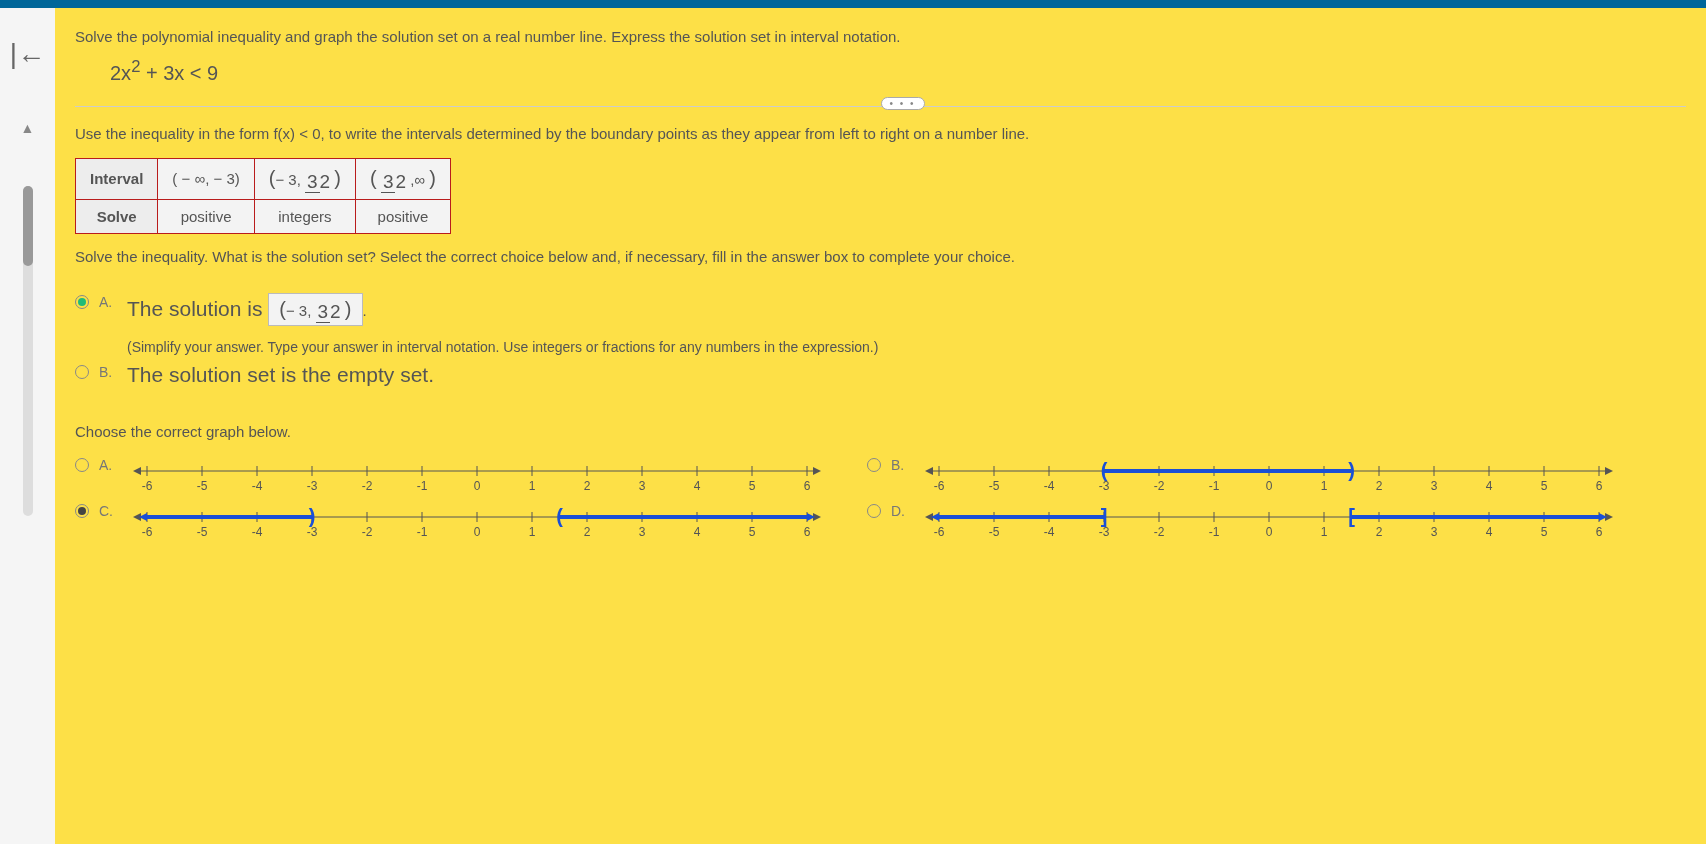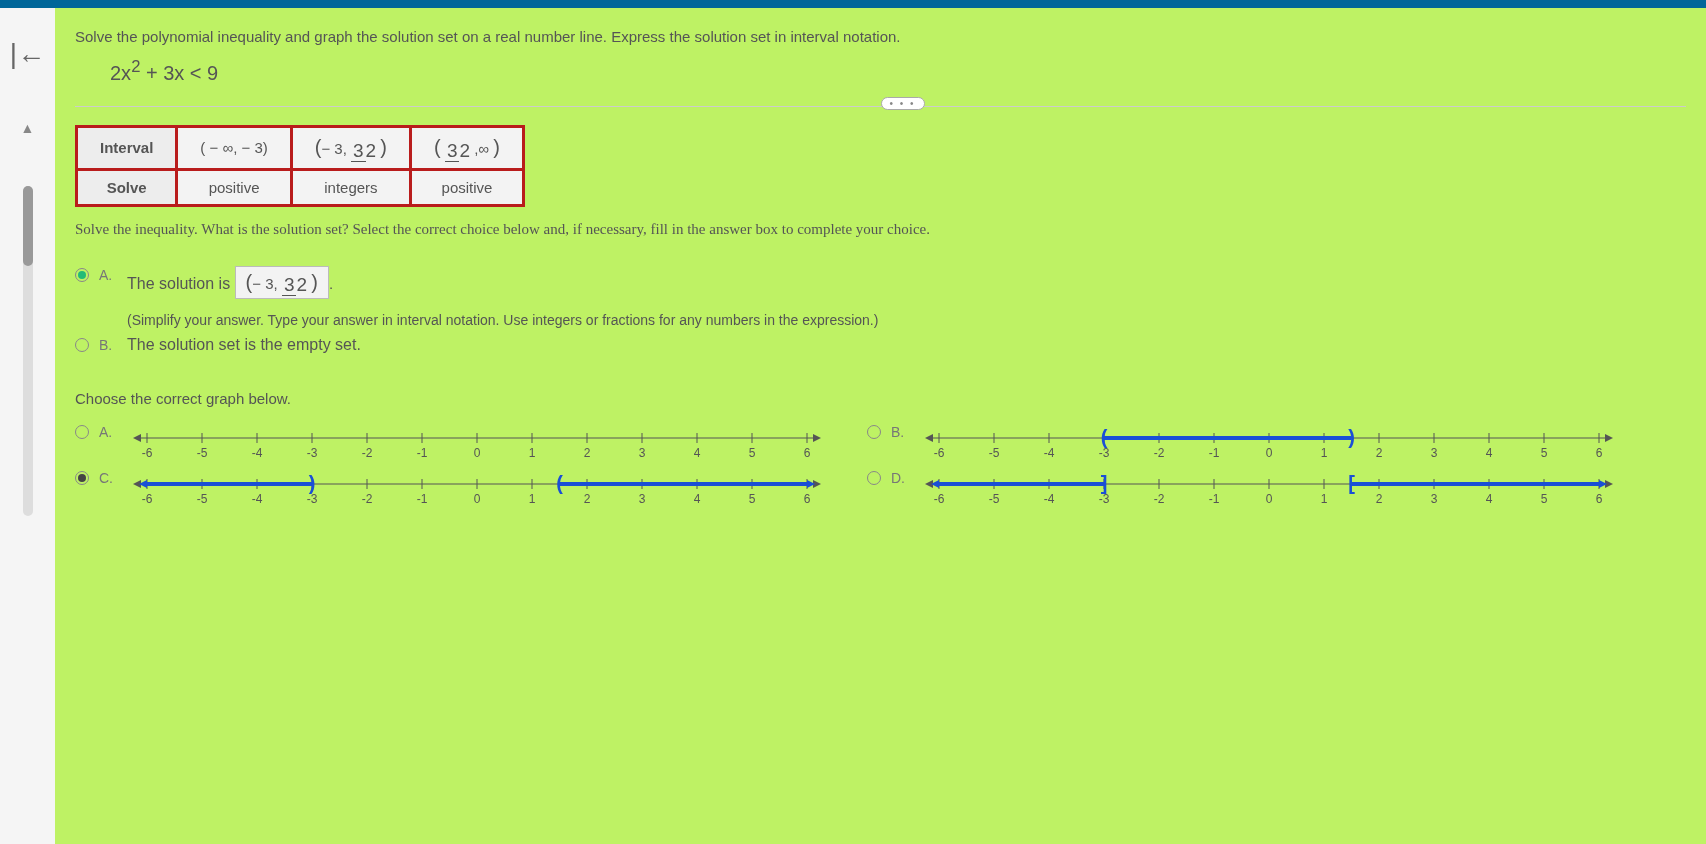--- a/index.html
+++ b/index.html
@@ -11,7 +11,7 @@
 .scrollbtn { font-size:14px; color:#888; }
 .scrolltrack { width:10px; height:330px; background:#ddd; border-radius:5px; position:relative; }
 .scrollthumb { width:10px; height:80px; background:#999; border-radius:5px; position:absolute; top:0; }
-.content { flex:1; background:#bef264; padding:18px 20px; color:#555; font-size:15px; }
+.content { flex:1; background:#fde047; padding:18px 20px; color:#555; font-size:15px; }
 .problem { color:#555; line-height:1.5; }
 .equation { margin:8px 0 0 35px; font-size:20px; }
 .divider { border-top:1px solid #ccc; margin:22px 0 18px 0; position:relative; }

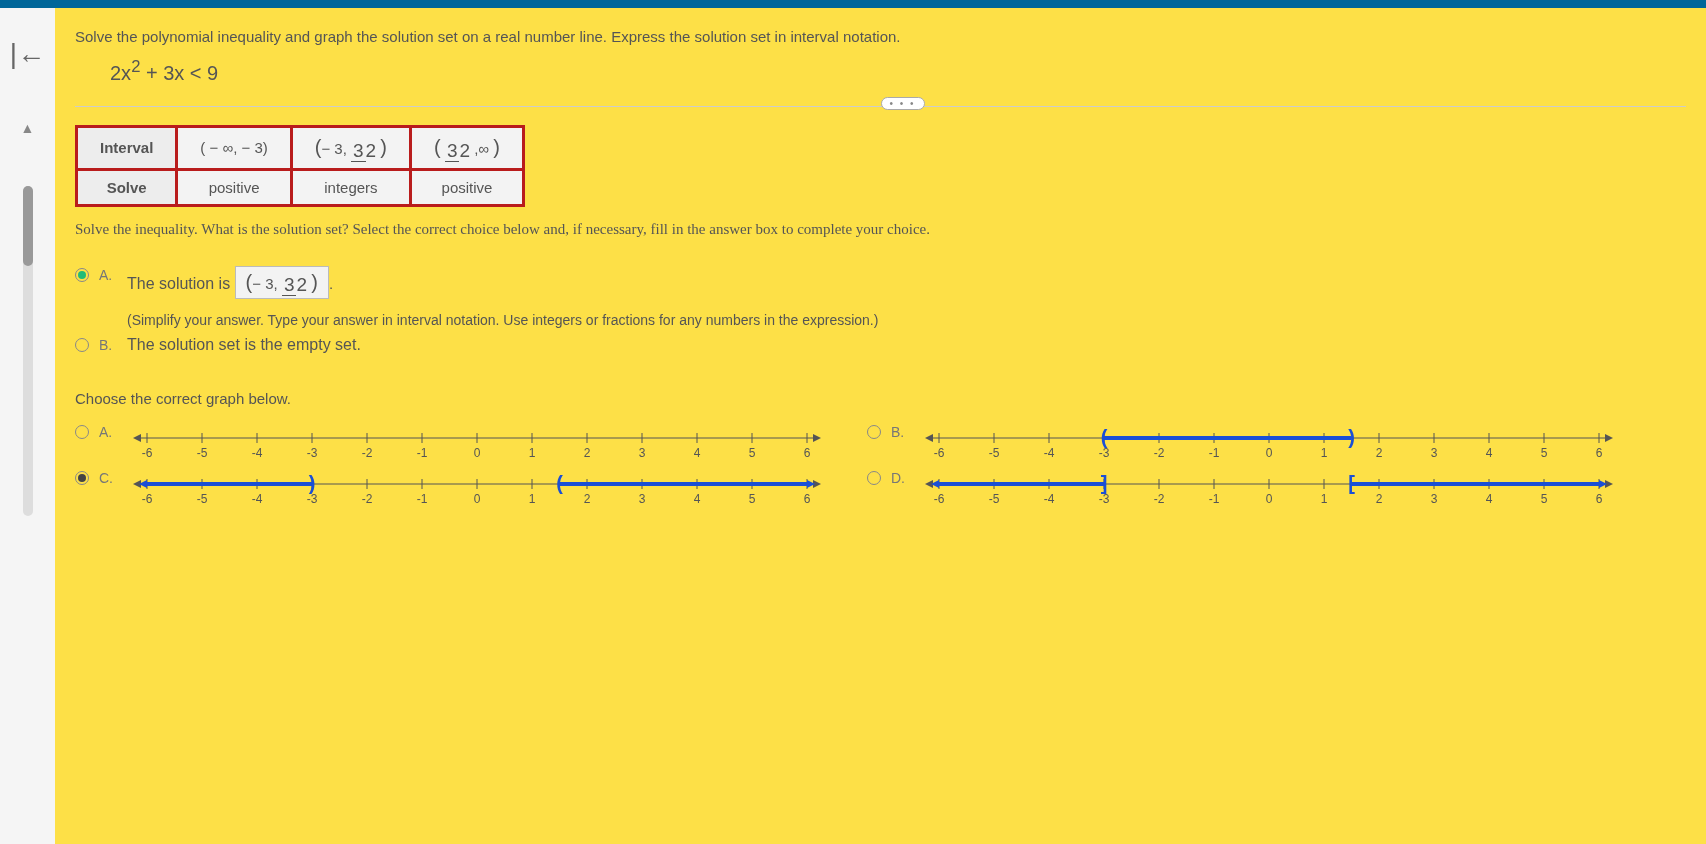--- a/index.html
+++ b/index.html
@@ -58,6 +58,7 @@
       <span class="ellipsis">• • •</span>
     </div>
 
+    <div class="instr">Use the inequality in the form f(x) &lt; 0, to write the intervals determined by the boundary points as they appear from left to right on a number line.</div>
     <table class="signtable">
       <tbody>
           <tr>

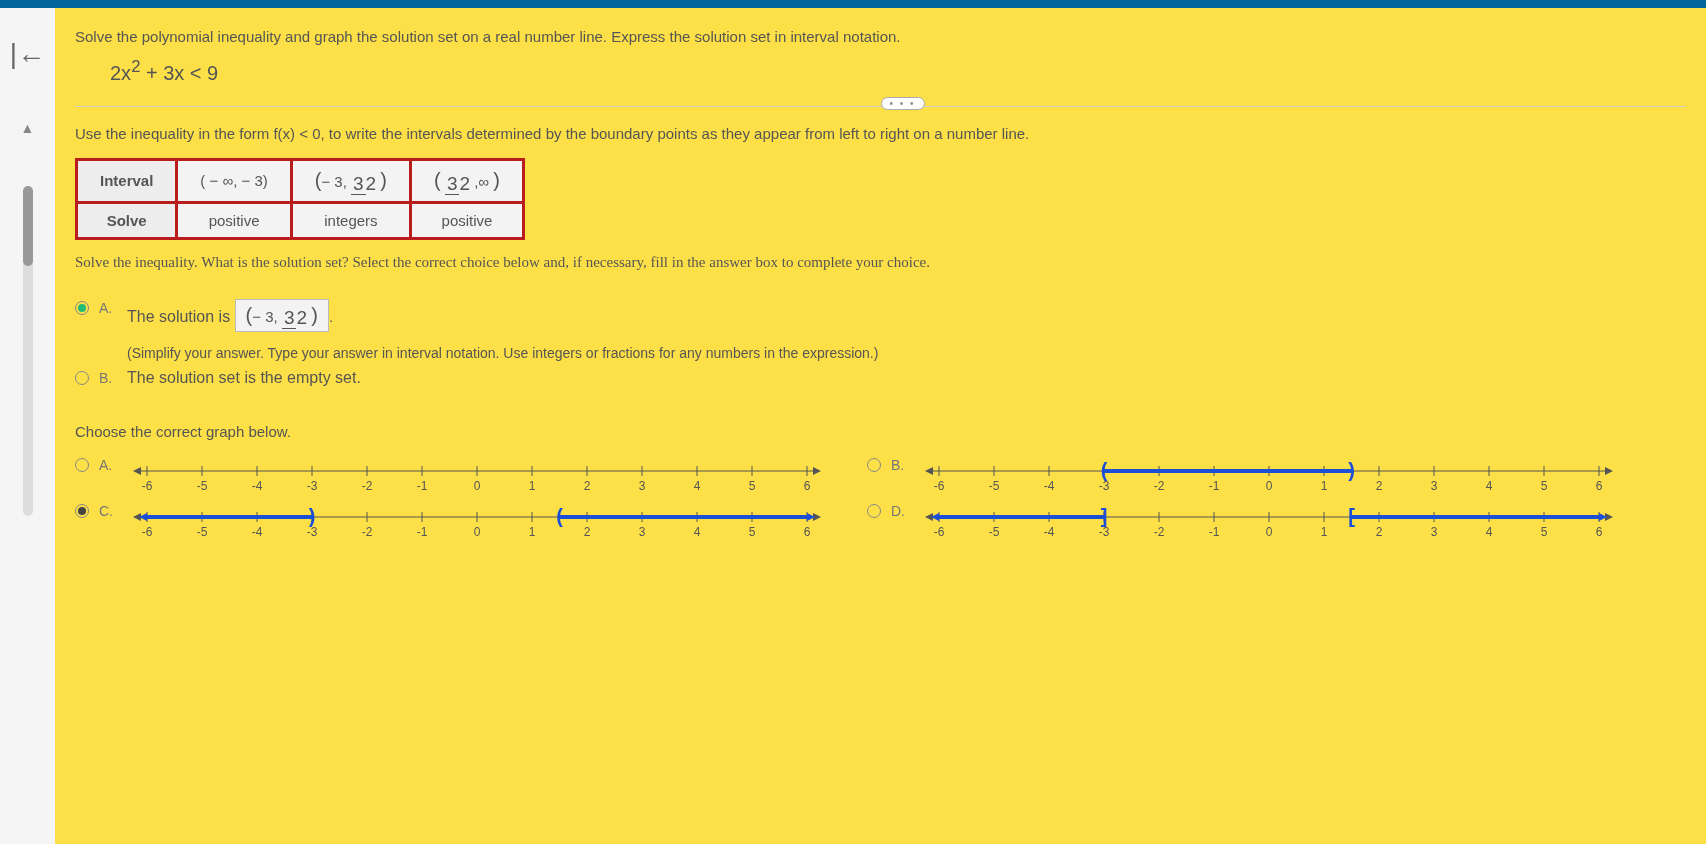--- a/index.html
+++ b/index.html
@@ -18,7 +18,7 @@
 .ellipsis { position:absolute; left:50%; top:-10px; background:#fff; border:1px solid #aaa; border-radius:10px; padding:0 8px; font-size:10px; color:#888; letter-spacing:2px; }
 .instr { color:#555; margin-bottom:16px; }
 table.signtable { border-collapse:collapse; margin-bottom:4px; }
-table.signtable td, table.signtable th { border:3px solid #b91c1c; padding:8px 22px; text-align:center; font-size:15px; font-weight:normal; color:#555; background:#f3f3f3; }
+table.signtable td, table.signtable th { border:1px solid #b91c1c; padding:8px 14px; text-align:center; font-size:15px; font-weight:normal; color:#555; background:#f3f3f3; }
 table.signtable th { background:#ededed; font-weight:bold; }
 .frac { display:inline-block; vertical-align:middle; text-align:center; font-size:19px; line-height:1; }
 .frac .t { border-bottom:1px solid #555; padding:0 2px; }

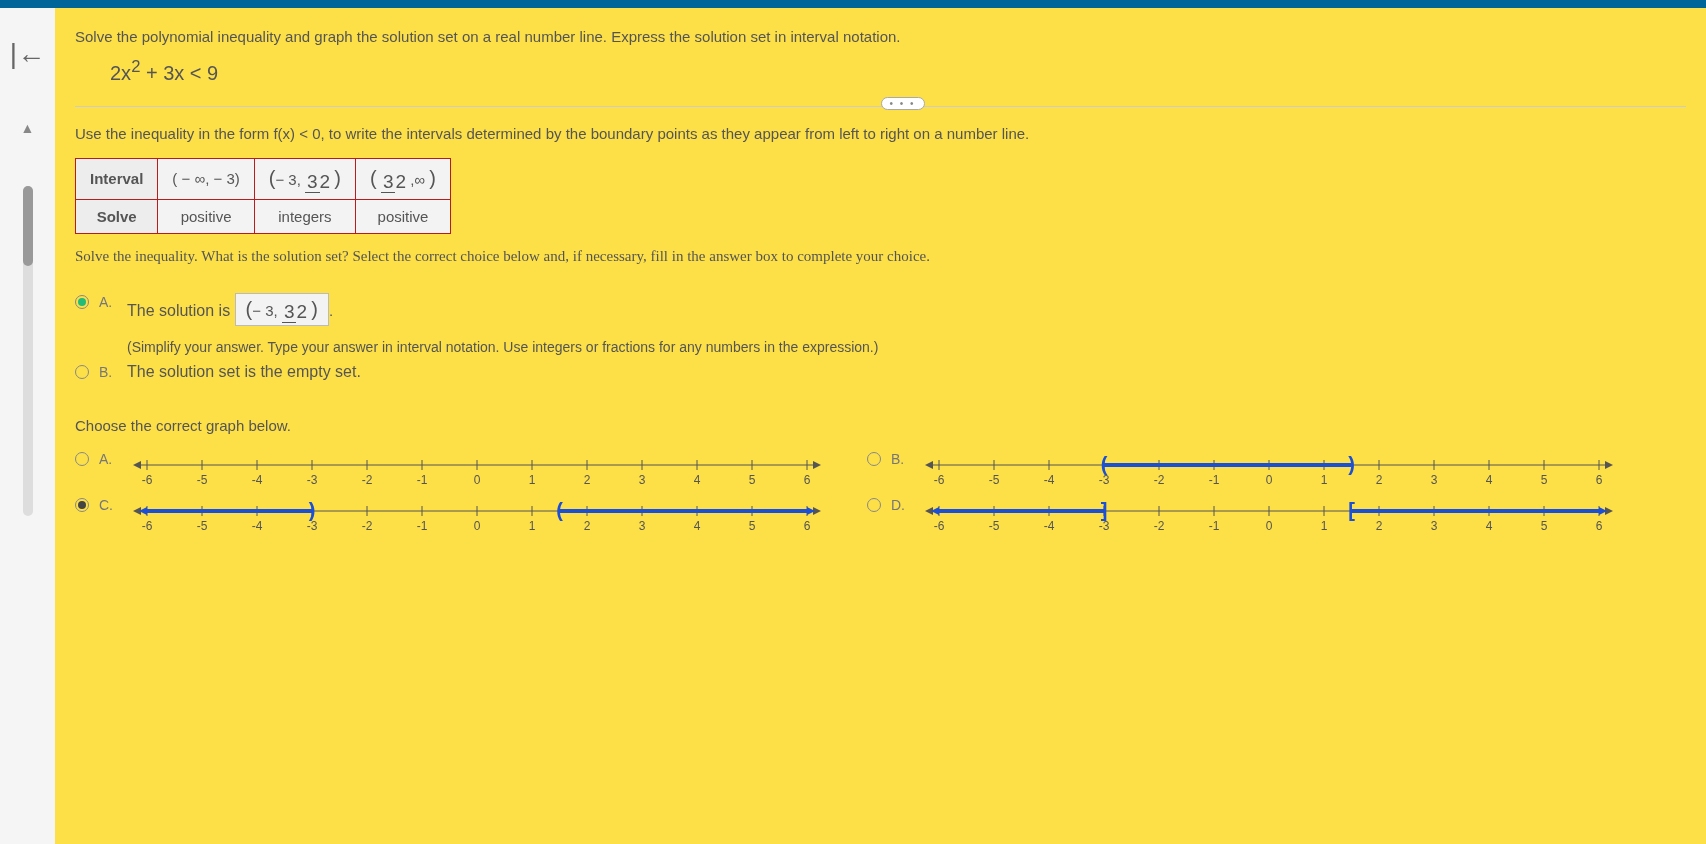--- a/index.html
+++ b/index.html
@@ -85,7 +85,7 @@
     </tbody>
       </table>
 
-    <div class="instr" style="margin-top:14px;font-family:Liberation Serif, serif;">Solve the inequality. What is the solution set? Select the correct choice below and, if necessary, fill in the answer box to complete your choice.</div>
+    <div class="instr" style="margin-top:14px;">Solve the inequality. What is the solution set? Select the correct choice below and, if necessary, fill in the answer box to complete your choice.</div>
 
     <div class="choices">
       <div class="choicerow">

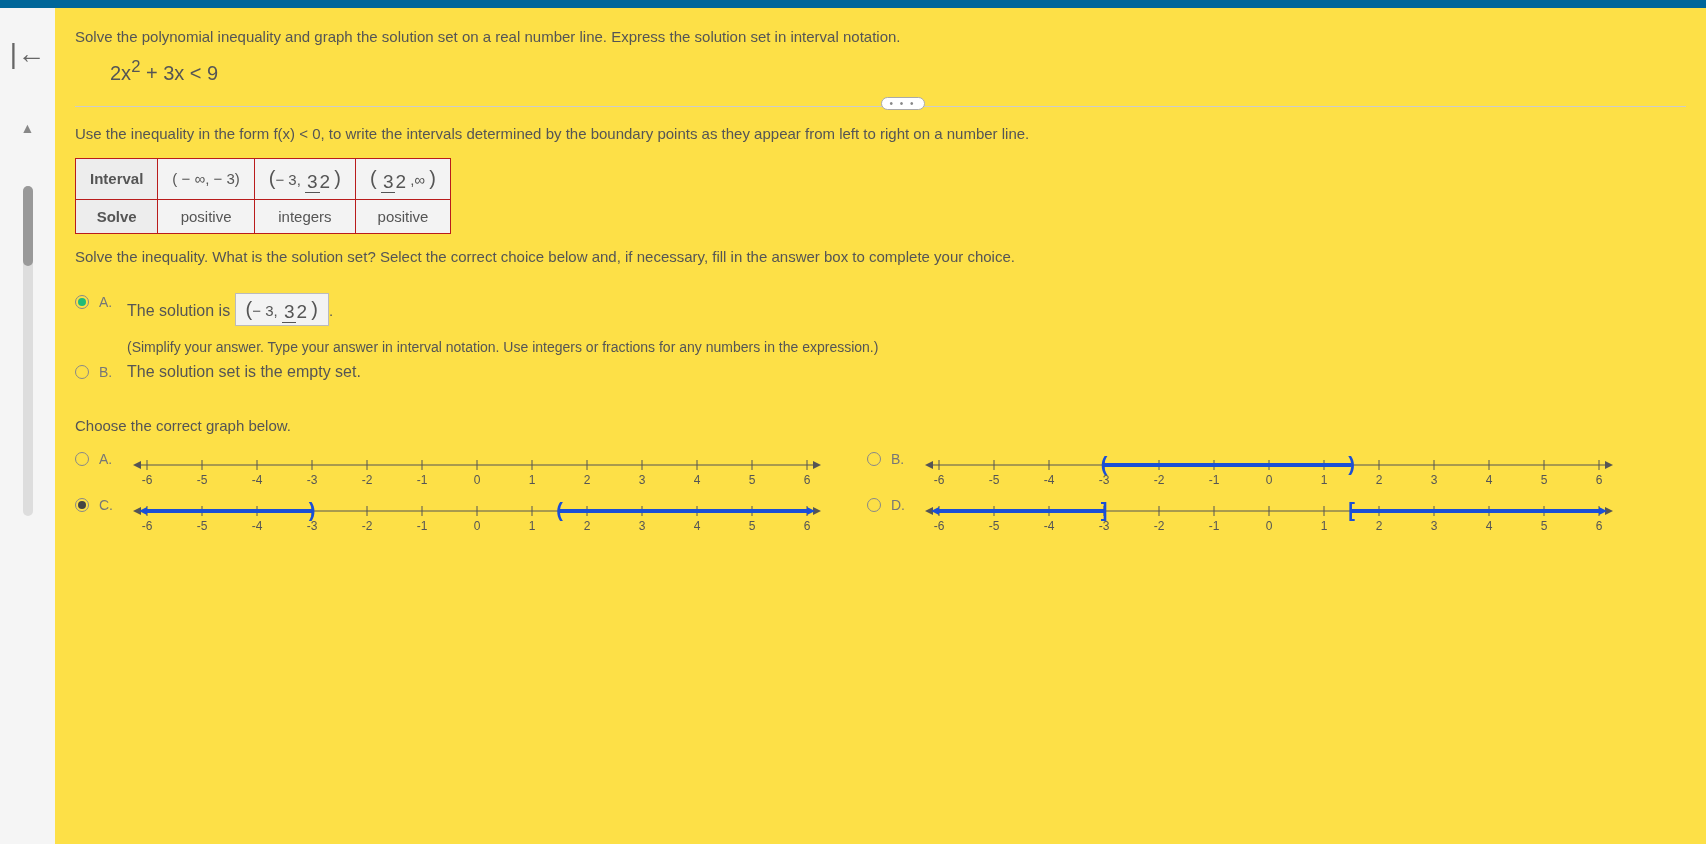--- a/index.html
+++ b/index.html
@@ -29,7 +29,7 @@
 .radio.checked::after { content:""; position:absolute; width:8px; height:8px; background:#2b7; border-radius:50%; top:2px; left:2px; }
 .radio.filled::after { content:""; position:absolute; width:8px; height:8px; background:#444; border-radius:50%; top:2px; left:2px; }
 .clabel { color:#777; font-size:14px; margin-top:1px; width:18px; }
-.ctext { color:#555; font-size:16px; }
+.ctext { color:#555; font-size:21px; }
 .answerbox { background:#f3f3f3; border:1px solid #bbb; padding:4px 10px; display:inline-block; }
 .graphrow { display:flex; gap:40px; margin-top:16px; }
 .graphopt { display:flex; align-items:flex-start; gap:10px; }

